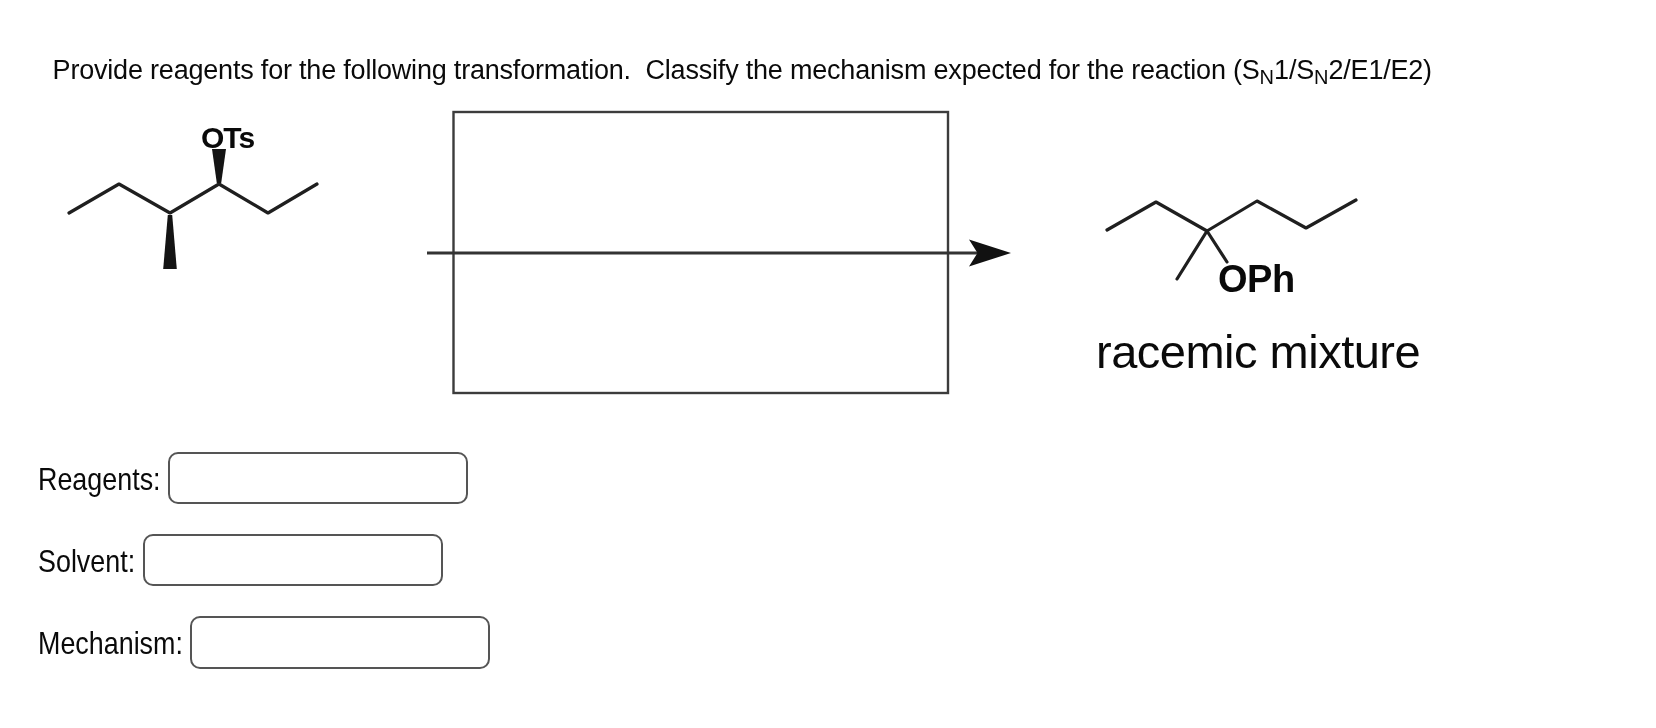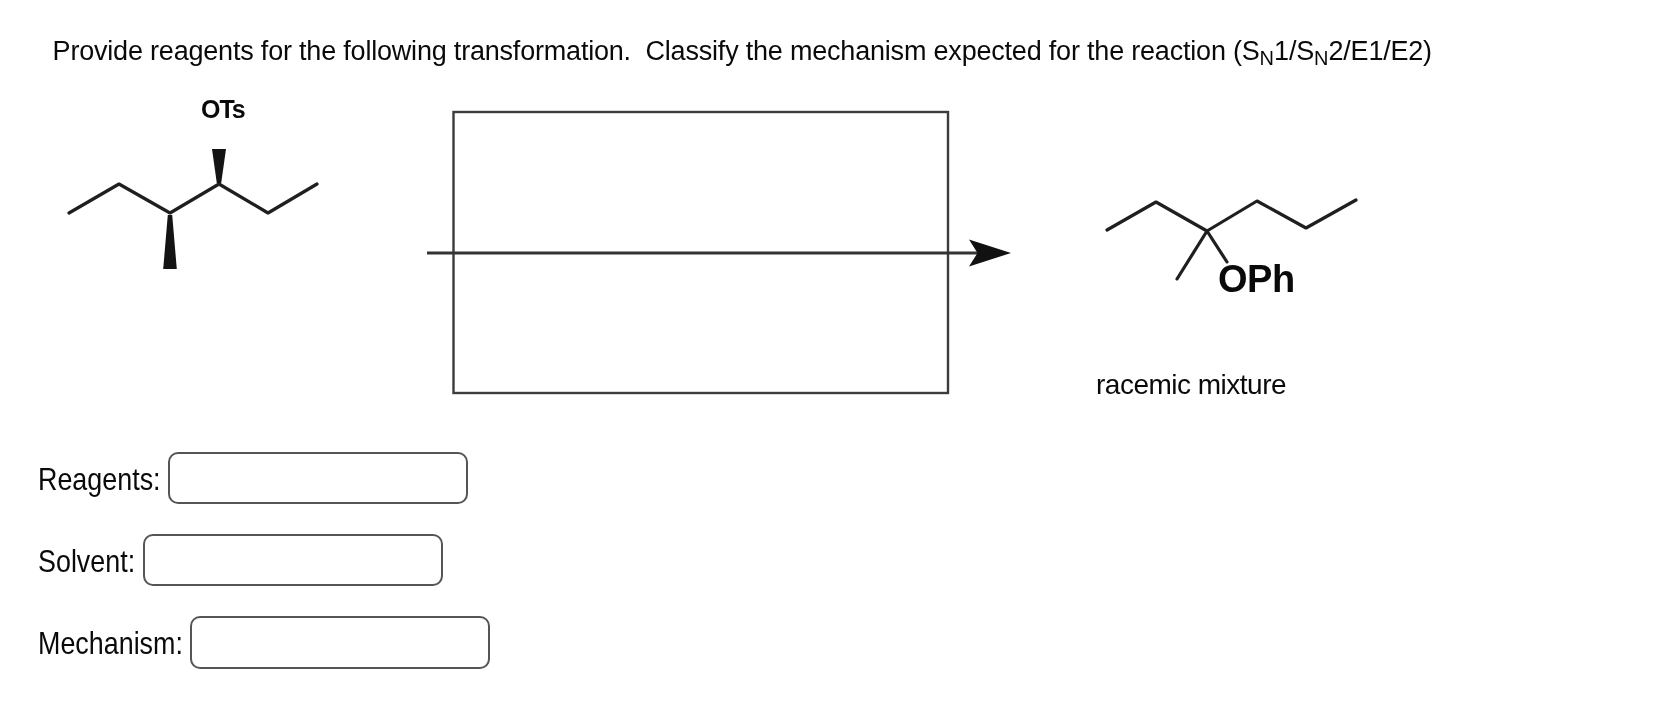--- a/index.html
+++ b/index.html
@@ -10,7 +10,7 @@
   }
   .abs{position:absolute;}
   .title{
-    left:38px;top:2px;font-size:27px;line-height:33px;
+    left:38px;top:21px;font-size:27px;line-height:33px;
     white-space:pre;letter-spacing:-0.2px;
   }
   .subN{font-size:20px;vertical-align:-5px;letter-spacing:0;}

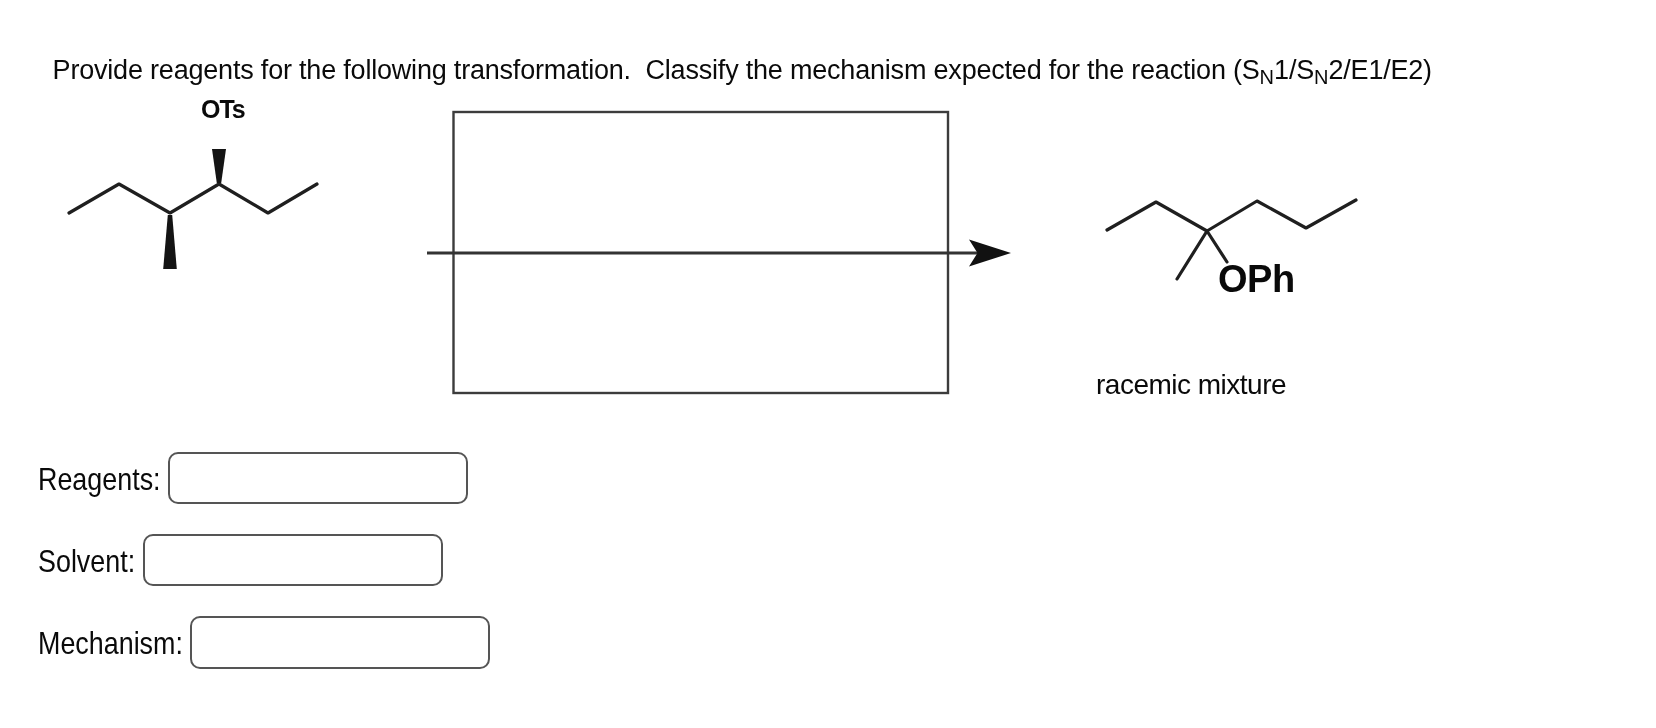--- a/index.html
+++ b/index.html
@@ -16,7 +16,7 @@
   .subN{font-size:20px;vertical-align:-5px;letter-spacing:0;}
   #scheme-svg{left:0;top:0;width:1656px;height:728px;}
   .chem-label-ots{
-    left:201px;top:94px;font-size:25px;font-weight:700;line-height:1.2;
+    left:201px;top:120px;font-size:30px;font-weight:700;line-height:1.2;
     letter-spacing:-1px;
   }
   .chem-label-oph{

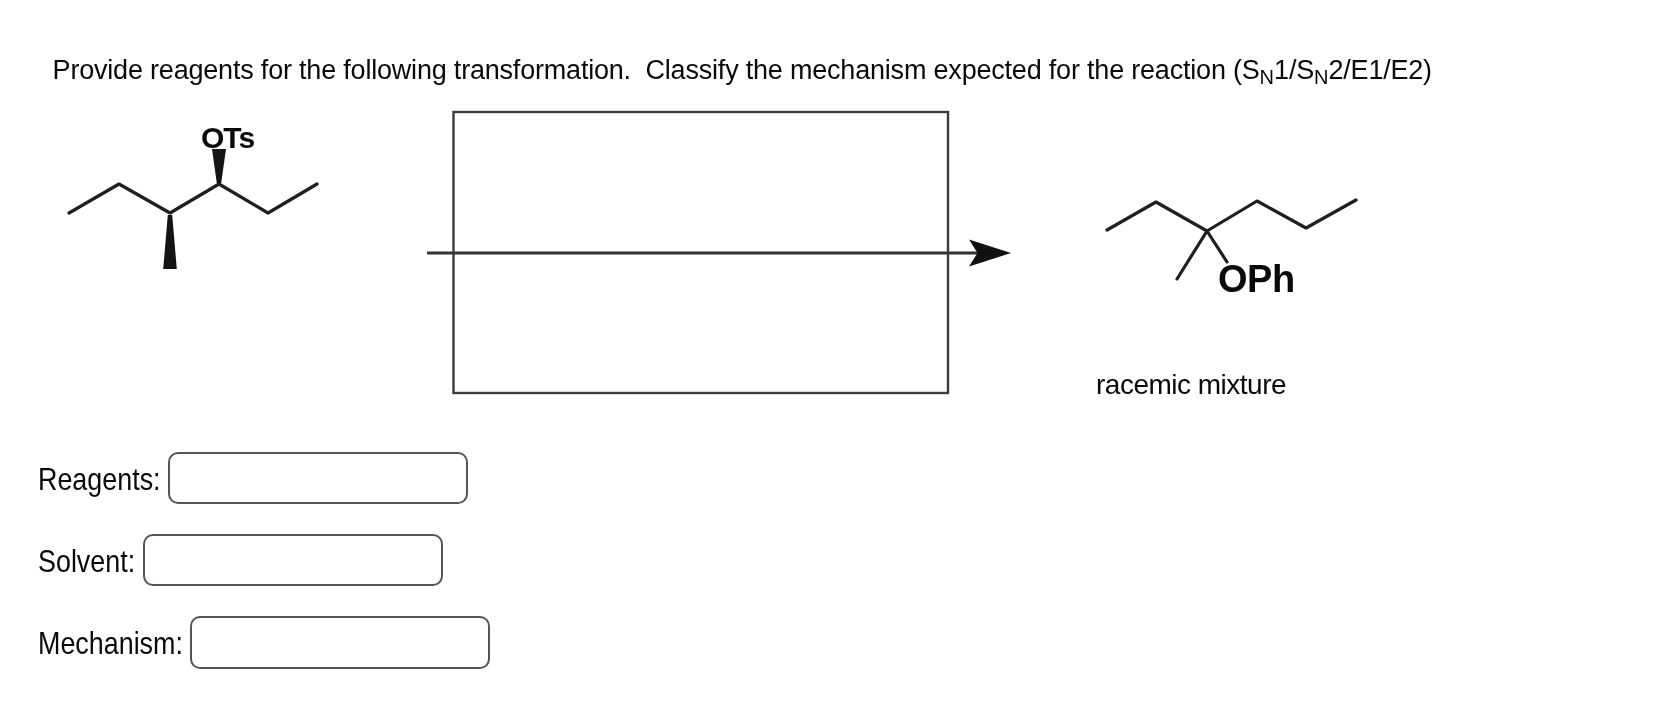--- a/index.html
+++ b/index.html
@@ -24,9 +24,8 @@
     letter-spacing:-0.5px;
   }
   .racemic-note{
-    left:1096px;top:324px;font-size:28px;font-weight:400;line-height:1.2;
+    left:1096px;top:324px;font-size:47px;font-weight:400;line-height:1.2;
     letter-spacing:-0.5px;
-    margin-top:44px;
   }
   .field-label{
     font-size:32px;line-height:38px;

